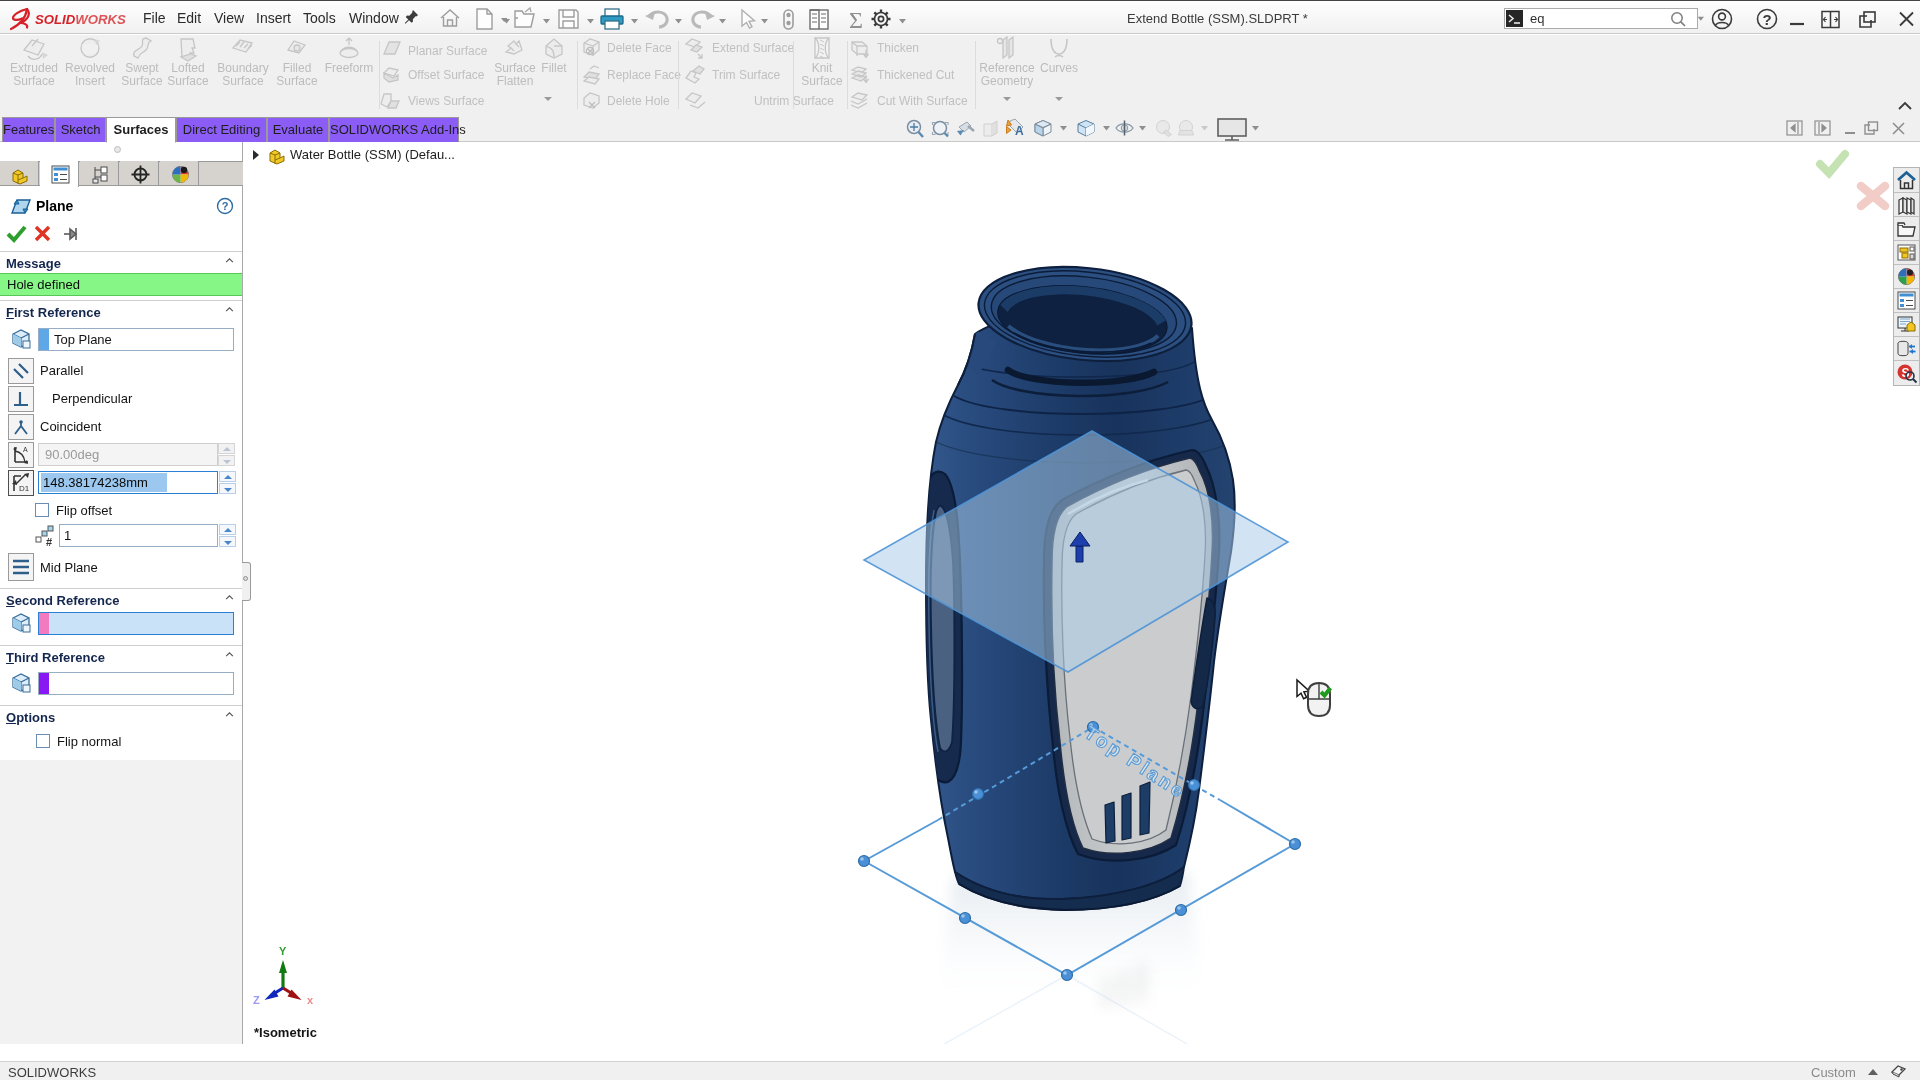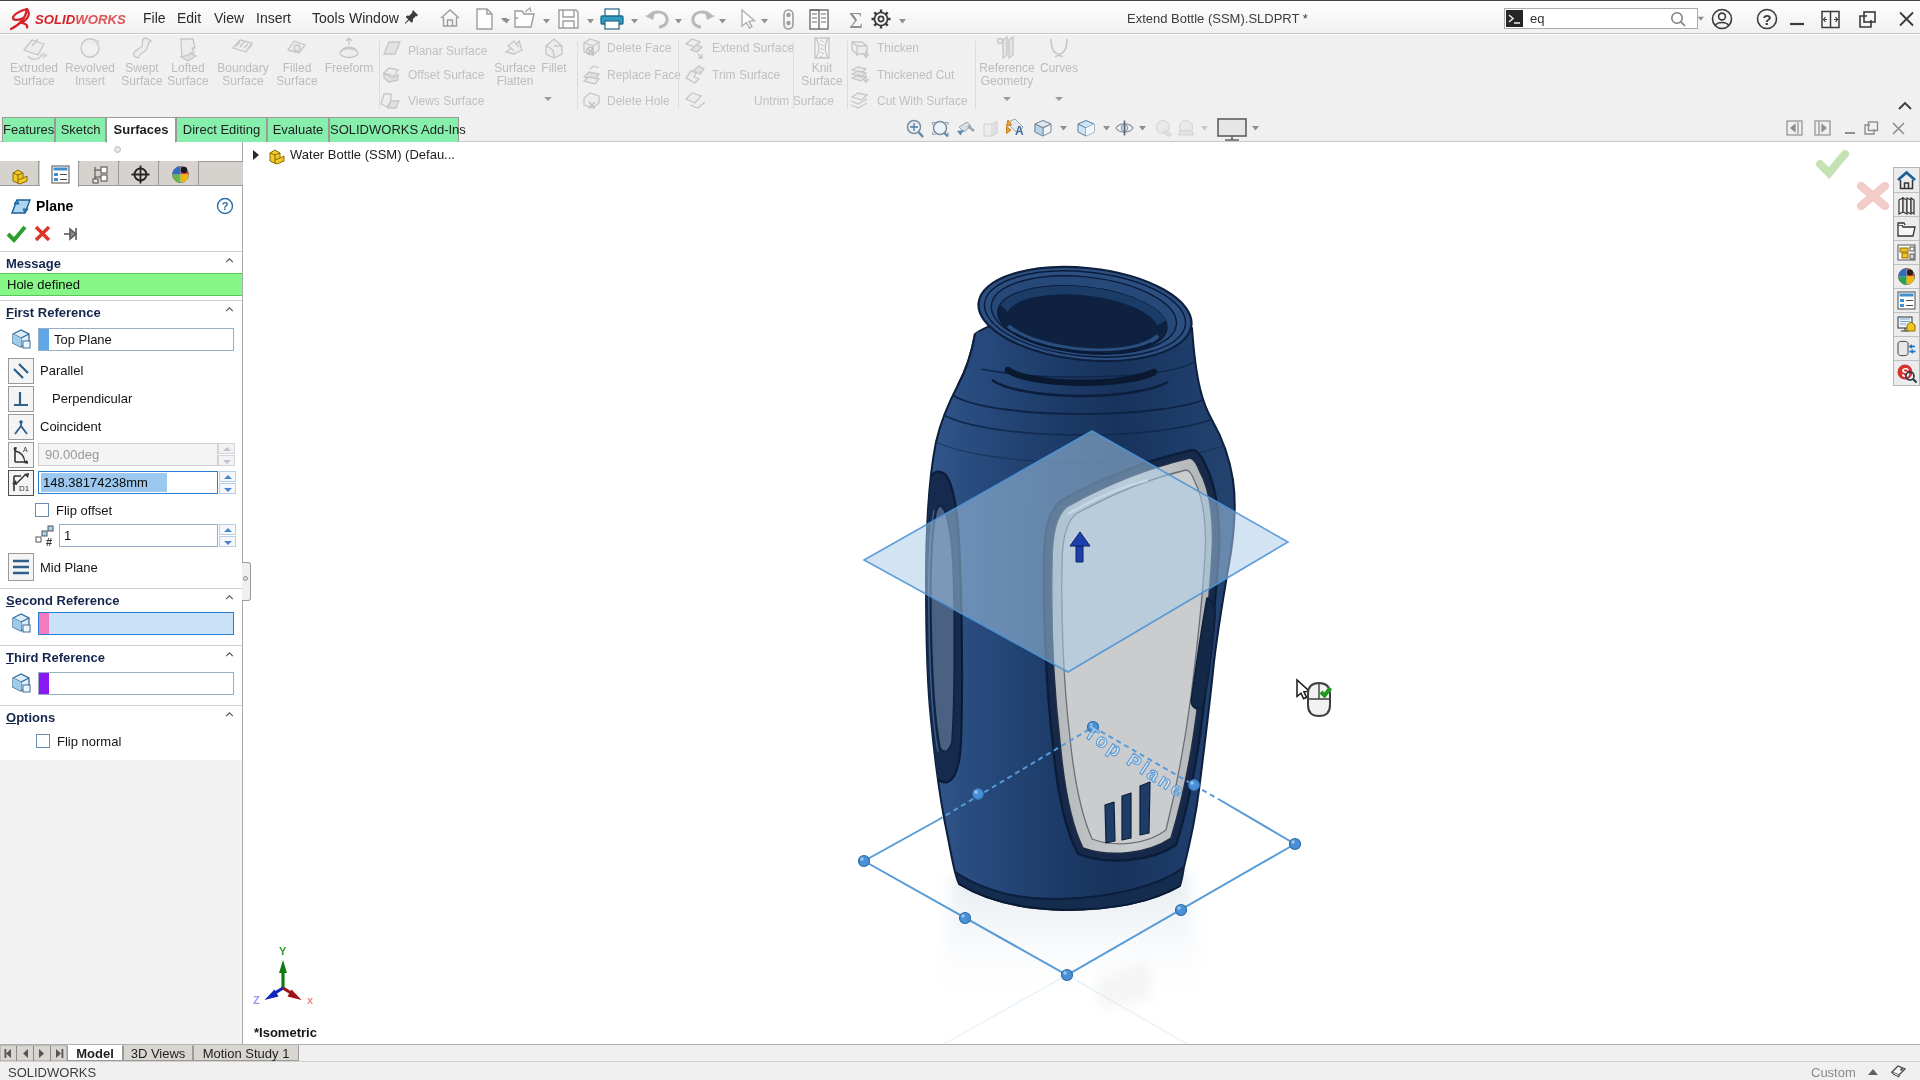--- a/index.html
+++ b/index.html
@@ -69,7 +69,7 @@
     <div class="menuitem" style="left:177px">Edit</div>
     <div class="menuitem" style="left:214px">View</div>
     <div class="menuitem" style="left:256px">Insert</div>
-    <div class="menuitem" style="left:312px">Tools</div>
+    <div class="menuitem" style="left:303px">Tools</div>
     <div class="menuitem" style="left:349px">Window</div>
 
     <svg class="abs" style="left:404px;top:8px" width="16" height="16" viewBox="0 0 16 16">

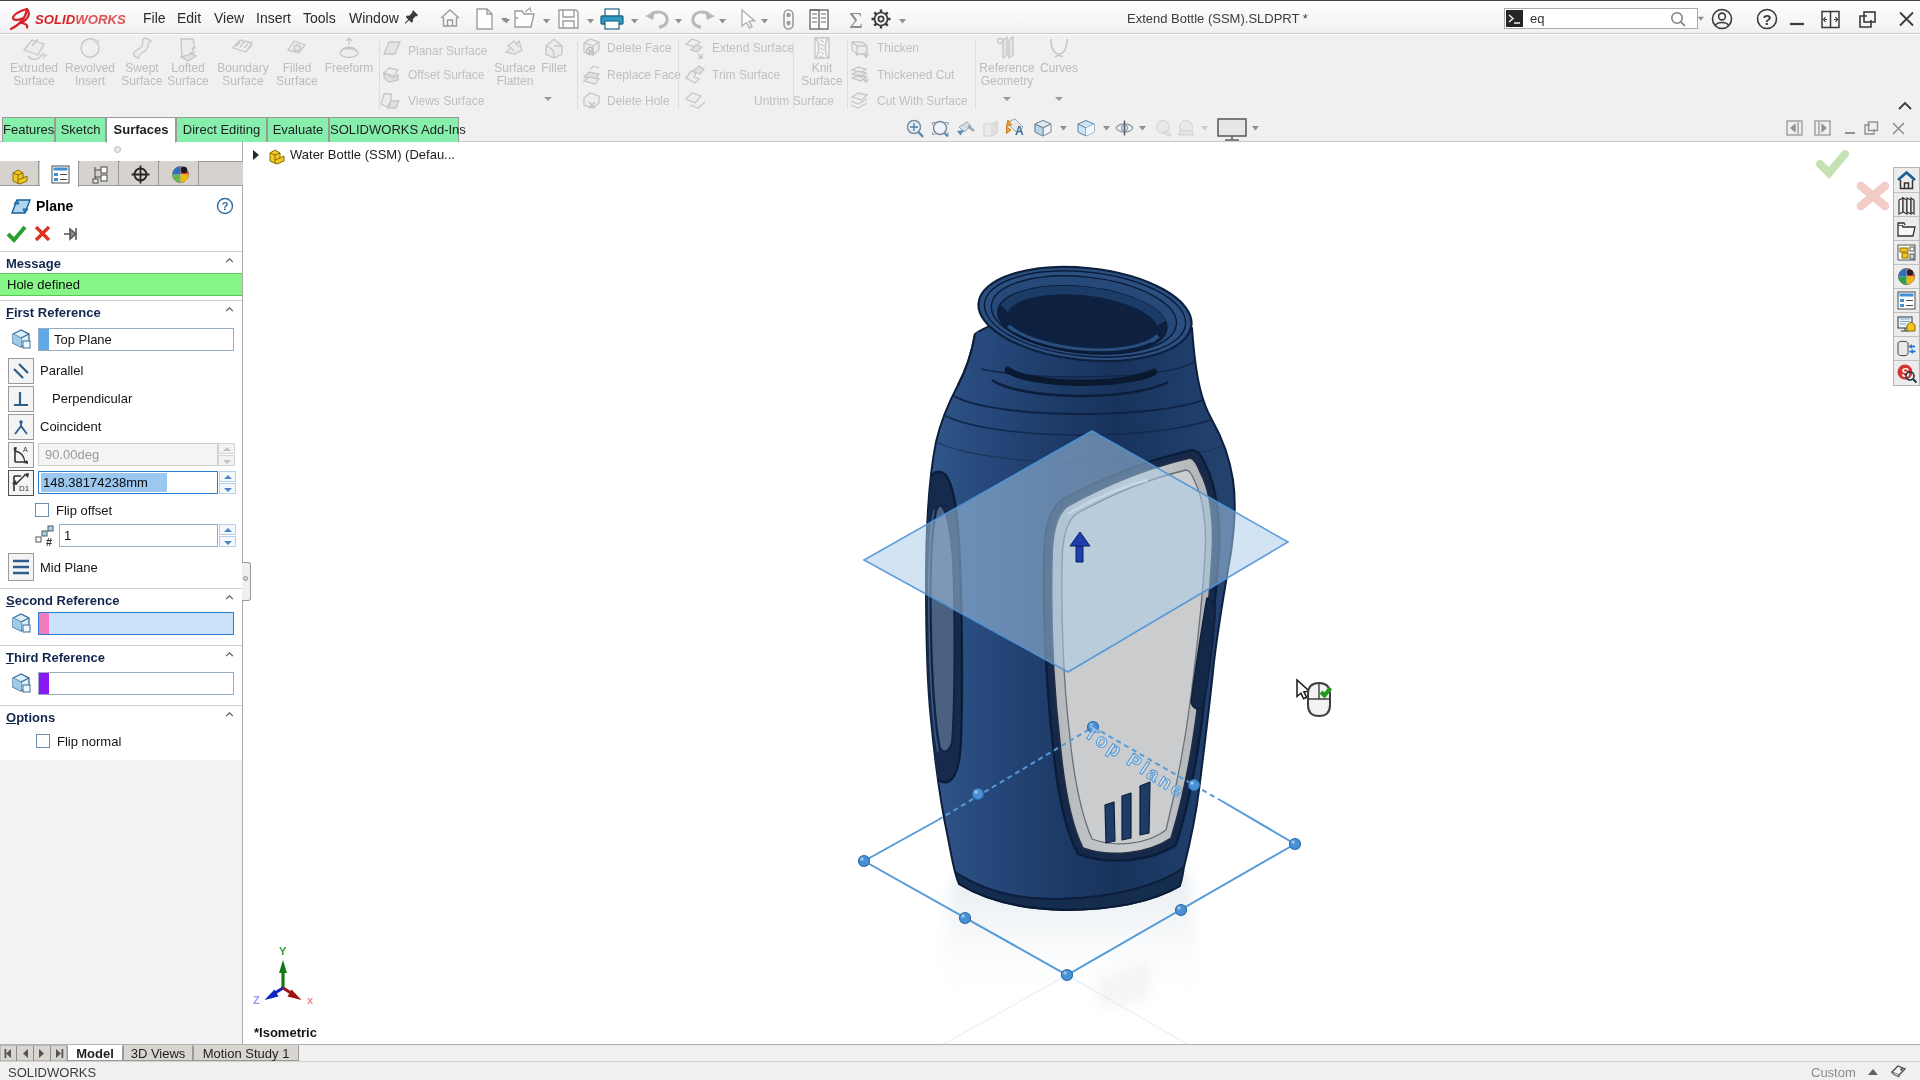--- a/index.html
+++ b/index.html
@@ -18,7 +18,7 @@
 .dd { position:absolute; width:0; height:0; border-left:4px solid transparent; border-right:4px solid transparent; border-top:4px solid #9a9a9a; }
 
 #tabrow { left:0; top:115px; width:1920px; height:27px; background:#f0f0f1; border-bottom:1px solid #c9c9c9; }
-.rtab { position:absolute; top:2px; height:25px; background:#86efac; border:1px solid #9c9a97; border-bottom:none; font-size:13px; color:#1e1e1e; text-align:center; padding-top:4px; white-space:nowrap; }
+.rtab { position:absolute; top:2px; height:25px; background:#8b5cf6; border:1px solid #9c9a97; border-bottom:none; font-size:13px; color:#1e1e1e; text-align:center; padding-top:4px; white-space:nowrap; }
 .rtab.active { background:#ffffff; font-weight:bold; border:1px solid #9c9a97; border-bottom:1px solid #fff; height:26px; z-index:3; }
 
 #panel { left:0; top:142px; width:243px; height:902px; background:#ffffff; border-right:1px solid #a8a8a8; }

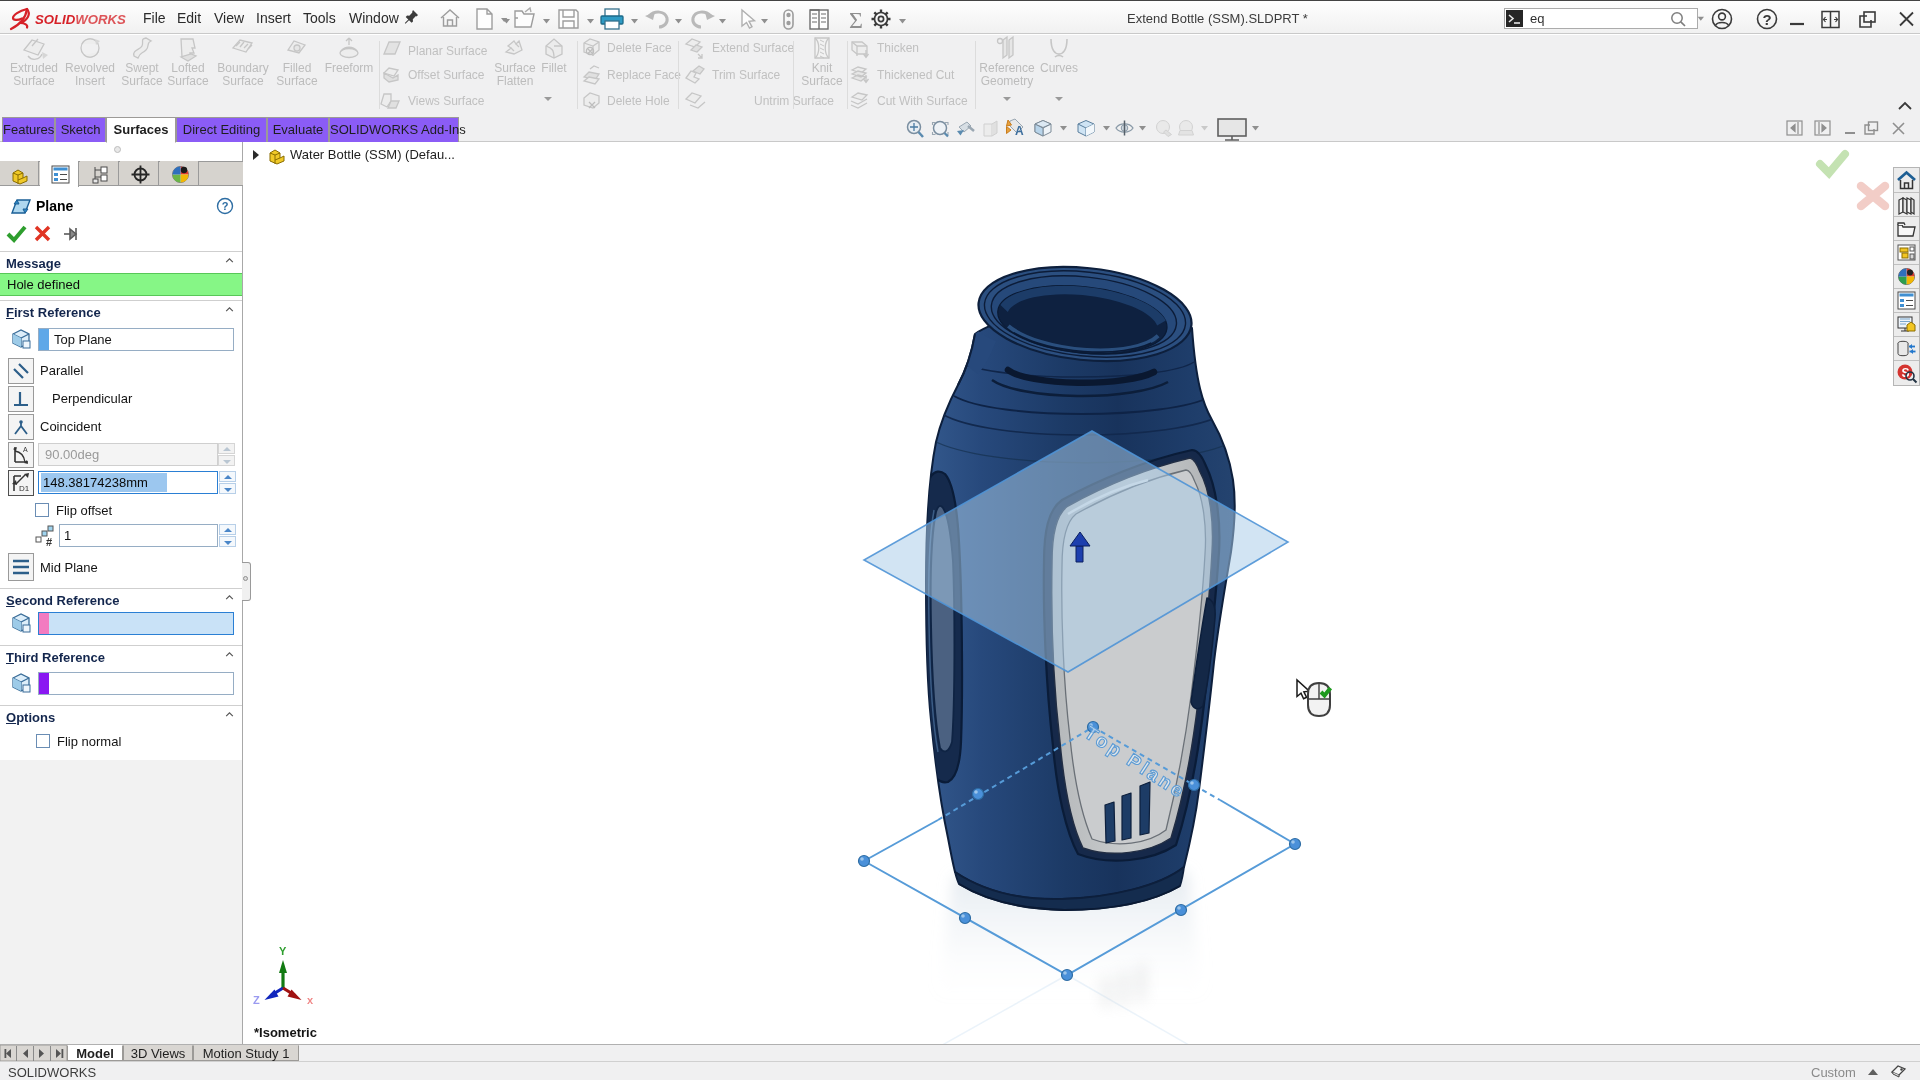--- a/index.html
+++ b/index.html
@@ -938,25 +938,6 @@
     </svg>
   </div>
 
-  <div id="bottomtabs" class="abs">
-    <svg class="abs" style="left:0;top:0" width="68" height="17" viewBox="0 0 68 17">
-      <rect x="0" y="0" width="67" height="16" fill="#d9d6d2" stroke="#9c9a97"></rect>
-      <g stroke="#8a8a8a" stroke-width="1">
-          <path d="M16.5 1 V16 M33.5 1 V16 M50.5 1 V16"></path>
-        </g>
-      <g fill="#555">
-        <path d="M11 4 l-5 4.5 5 4.5 z"></path>
-          <rect x="4.5" y="4" width="1.8" height="9"></rect>
-        <path d="M28 4 l-5 4.5 5 4.5 z"></path>
-        <path d="M39 4 l5 4.5 -5 4.5 z"></path>
-        <path d="M56 4 l5 4.5 -5 4.5 z"></path>
-          <rect x="61.5" y="4" width="1.8" height="9"></rect>
-      </g>
-    </svg>
-    <div class="btab active" style="left:67px;width:56px">Model</div>
-    <div class="btab" style="left:123px;width:70px">3D Views</div>
-    <div class="btab" style="left:193px;width:106px">Motion Study 1</div>
-  </div>
   <div id="statusbar" class="abs">
     <div class="abs" style="left:8px;top:3px">SOLIDWORKS</div>
     <div class="abs" style="left:1811px;top:3px;color:#8a8a8a">Custom</div>

